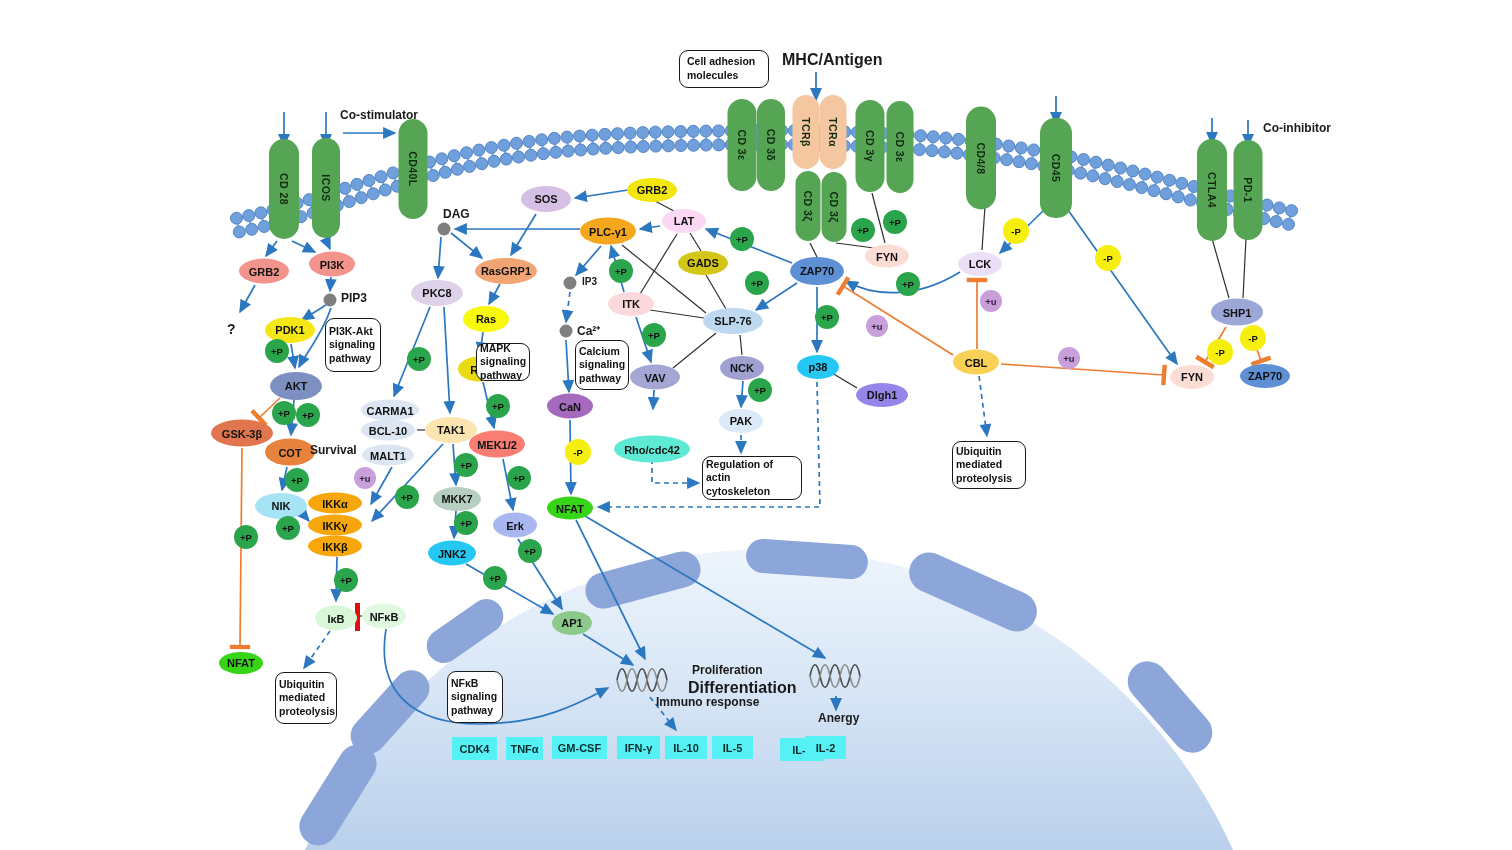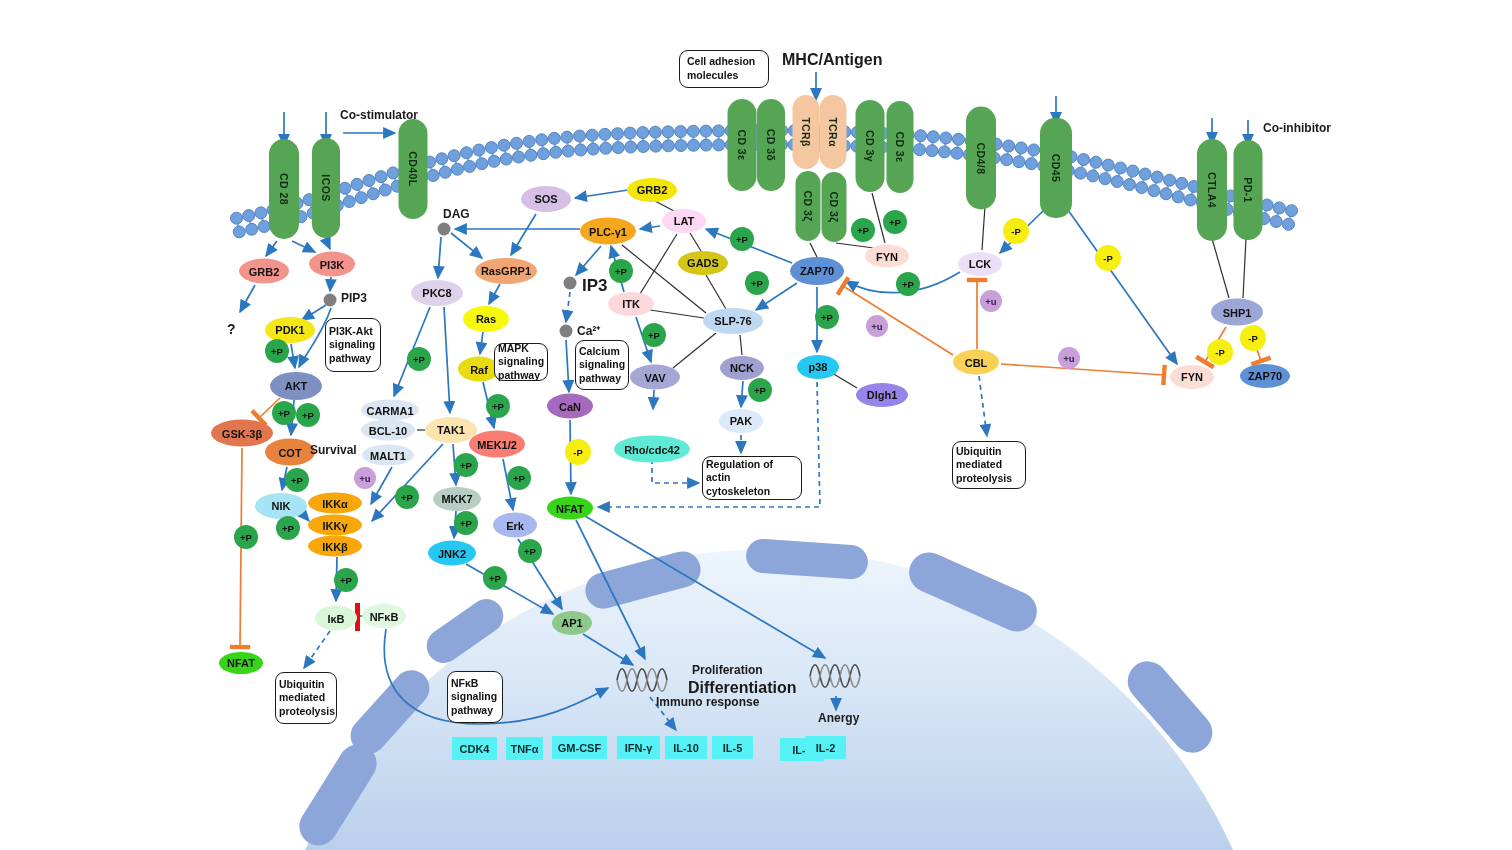--- a/index.html
+++ b/index.html
@@ -584,7 +584,7 @@
       <div class="anno" style="left: 1263px; top: 121px; font-size: 12px;">Co-inhibitor</div>
       <div class="anno" style="left: 443px; top: 207px; font-size: 12px;">DAG</div>
       <div class="anno" style="left: 341px; top: 291px; font-size: 12px;">PIP3</div>
-      <div class="anno" style="left: 582px; top: 276px; font-size: 17px;">IP3</div>
+      <div class="anno" style="left: 582px; top: 276px; font-size: 10px;">IP3</div>
       <div class="anno" style="left: 577px; top: 322px; font-size: 12px;">Ca²⁺</div>
       <div class="anno" style="left: 310px; top: 443px; font-size: 12px;">Survival</div>
       <div class="anno" style="left: 227px; top: 321px; font-size: 14px;">?</div>

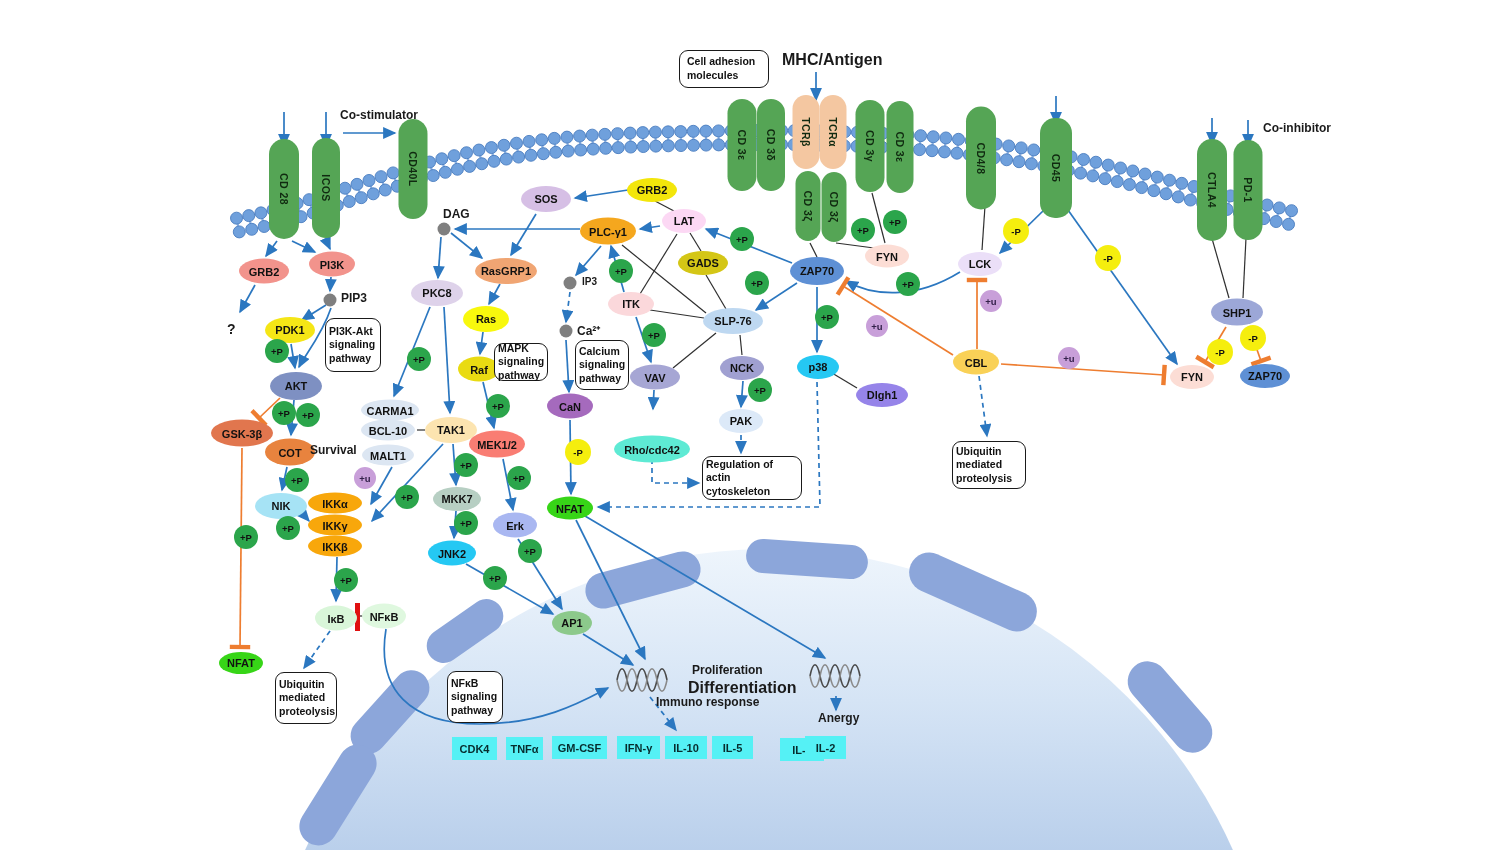--- a/index.html
+++ b/index.html
@@ -554,7 +554,7 @@
       <div class="pbox" style="left: 325px; top: 318px; width: 56px; height: 54px;">PI3K-Akt
 signaling
 pathway</div>
-      <div class="pbox" style="left: 494px; top: 343px; width: 54px; height: 38px;">MAPK
+      <div class="pbox" style="left: 476px; top: 343px; width: 54px; height: 38px;">MAPK
 signaling
 pathway</div>
       <div class="pbox" style="left: 575px; top: 340px; width: 54px; height: 50px;">Calcium

